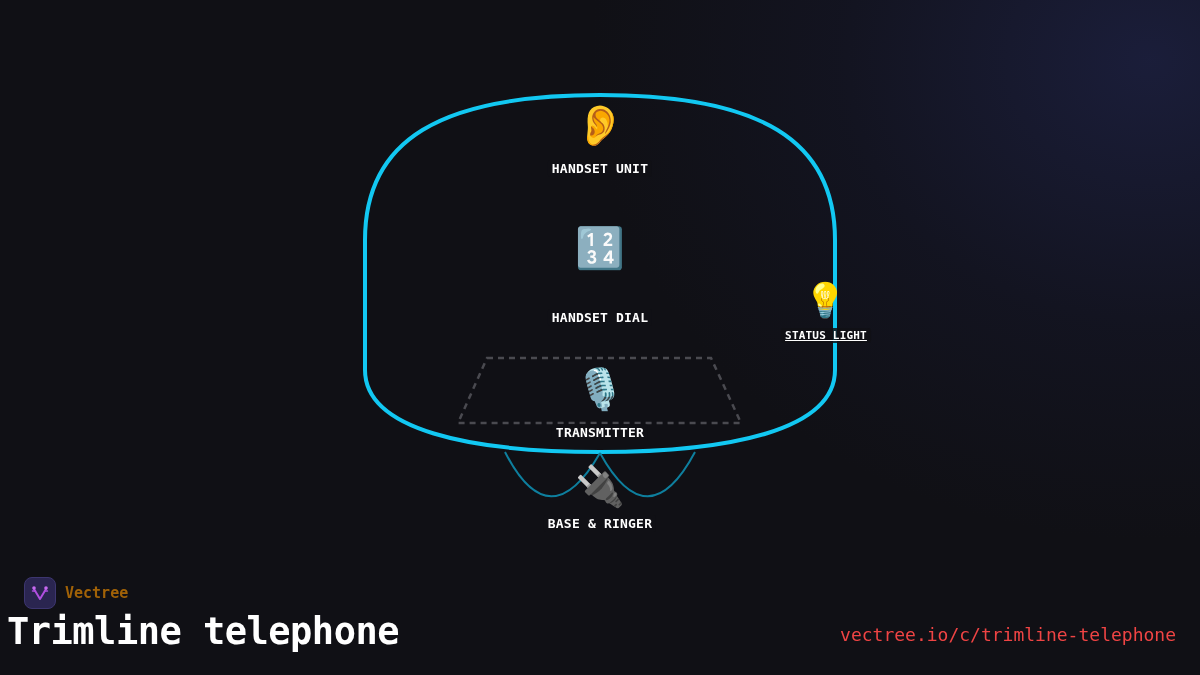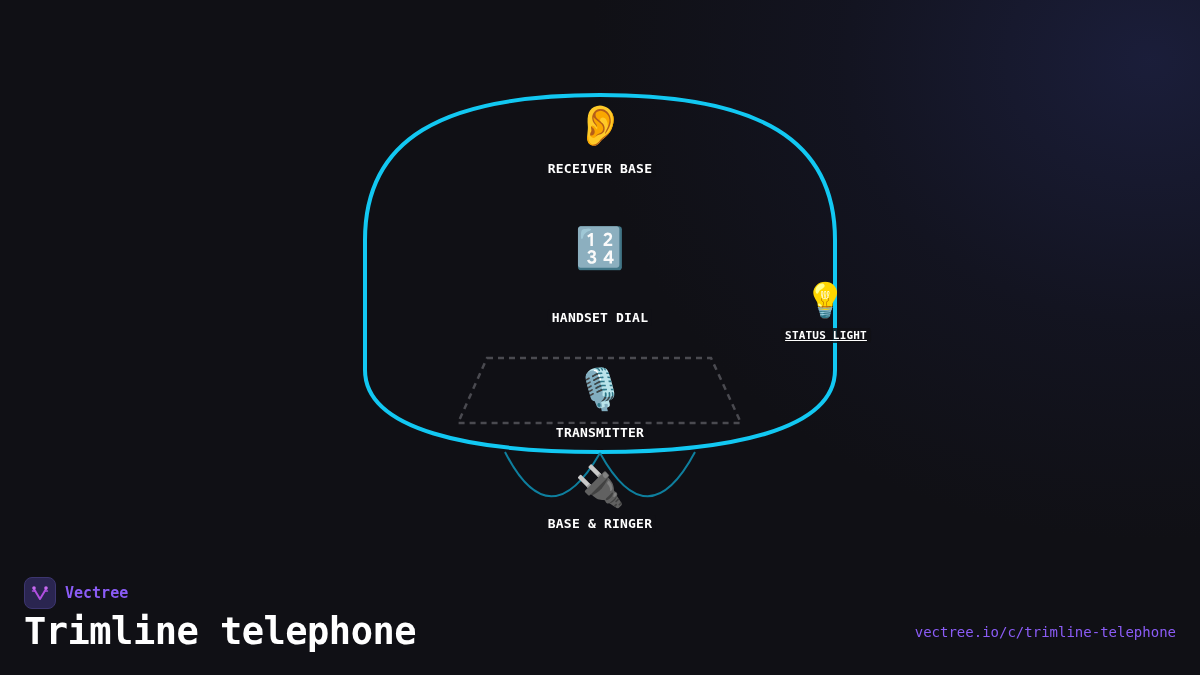--- a/index.html
+++ b/index.html
@@ -67,7 +67,7 @@
 
 <div class="node" style="left:600px; top:102px;">
   <span class="emoji">👂</span>
-  <span class="label" style="margin-top:12px;">RECEIVER BASE</span>
+  <span class="label" style="margin-top:12px;">HANDSET UNIT</span>
 </div>
 
 <div class="node" style="left:600px; top:225px;">

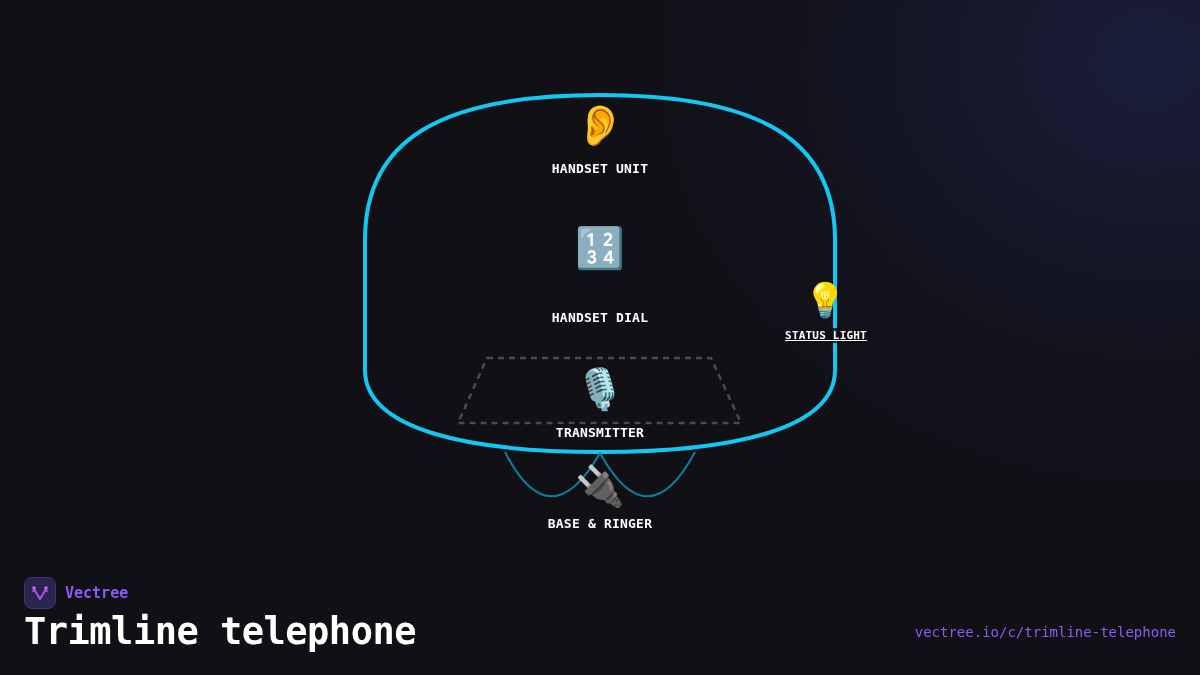--- a/index.html
+++ b/index.html
@@ -33,7 +33,7 @@
       background: #2a2550; border: 1px solid #3d3670;
       display: flex; align-items: center; justify-content: center; box-sizing: border-box;
     }
-    .brand-name { color: #8b5cf6; font-size: 15px; font-weight: bold; }
+    .brand-name { color: #a16207; font-size: 15px; font-weight: bold; }
     .title {
       position: absolute; left: 24px; top: 610px;
       color: #ffffff; font-size: 37px; font-weight: bold; letter-spacing: -0.5px;

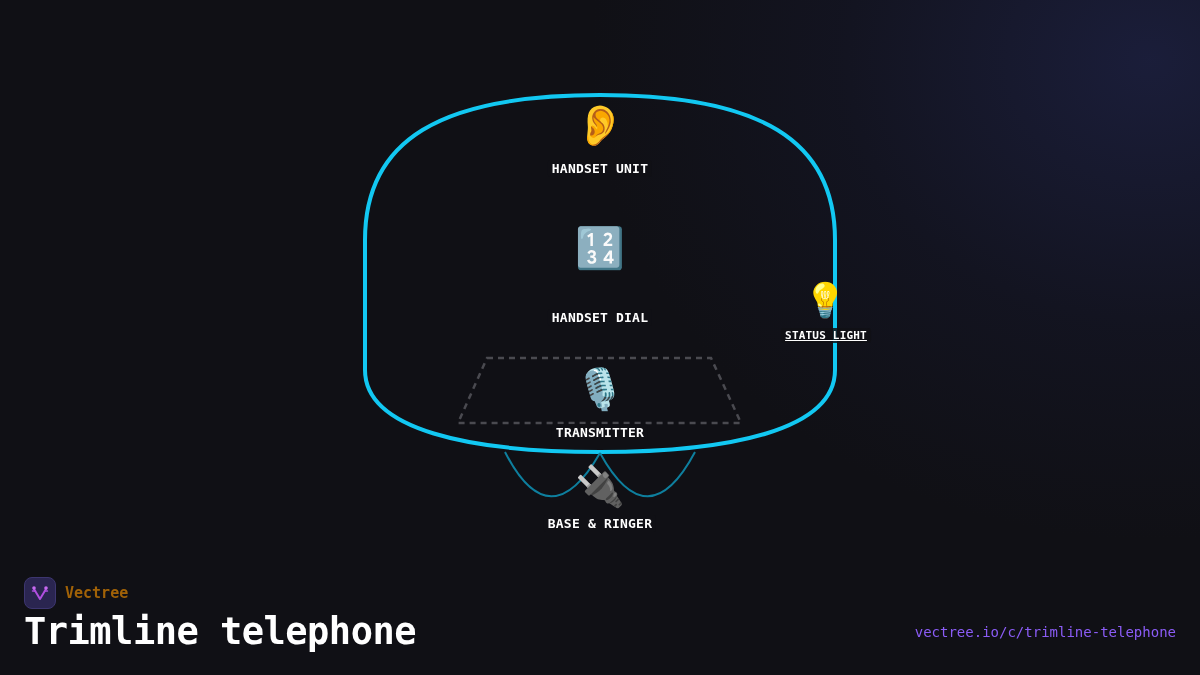--- a/index.html
+++ b/index.html
@@ -35,7 +35,7 @@
     }
     .brand-name { color: #a16207; font-size: 15px; font-weight: bold; }
     .title {
-      position: absolute; left: 24px; top: 610px;
+      position: absolute; left: 7px; top: 610px;
       color: #ffffff; font-size: 37px; font-weight: bold; letter-spacing: -0.5px;
       white-space: nowrap;
     }

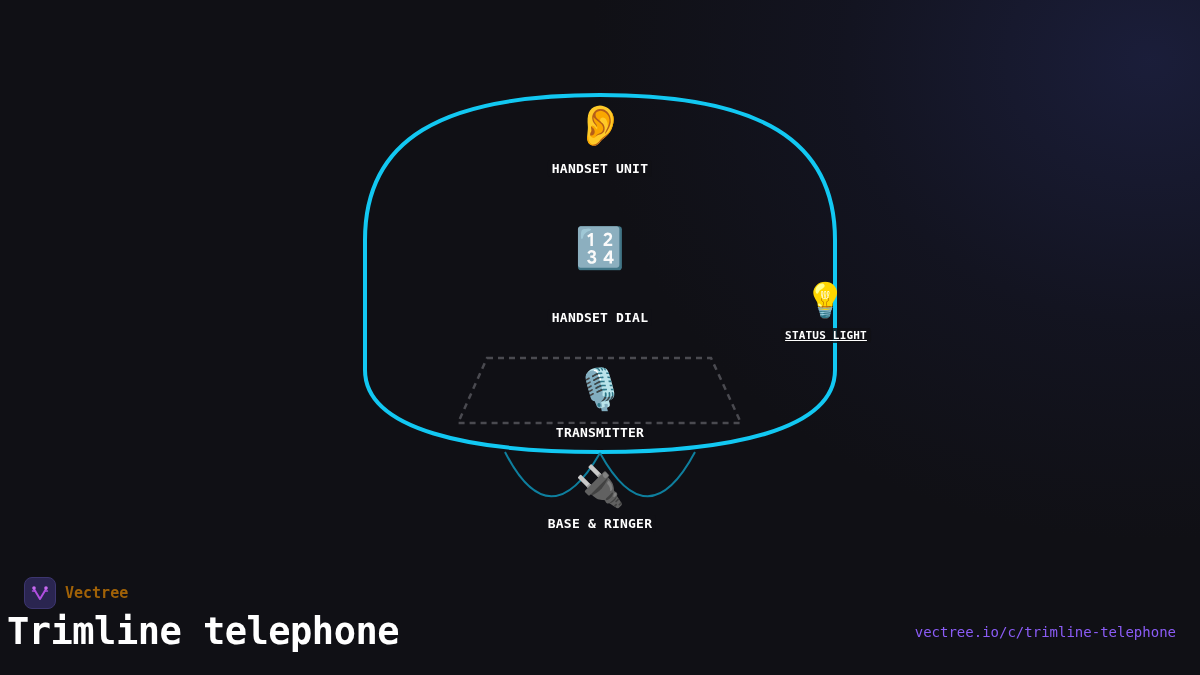--- a/index.html
+++ b/index.html
@@ -41,7 +41,7 @@
     }
     .url {
       position: absolute; right: 24px; top: 624px;
-      color: #8b5cf6; font-size: 14px; white-space: nowrap;
+      color: #ef4444; font-size: 18px; white-space: nowrap;
     }
   </style>
 </head>

